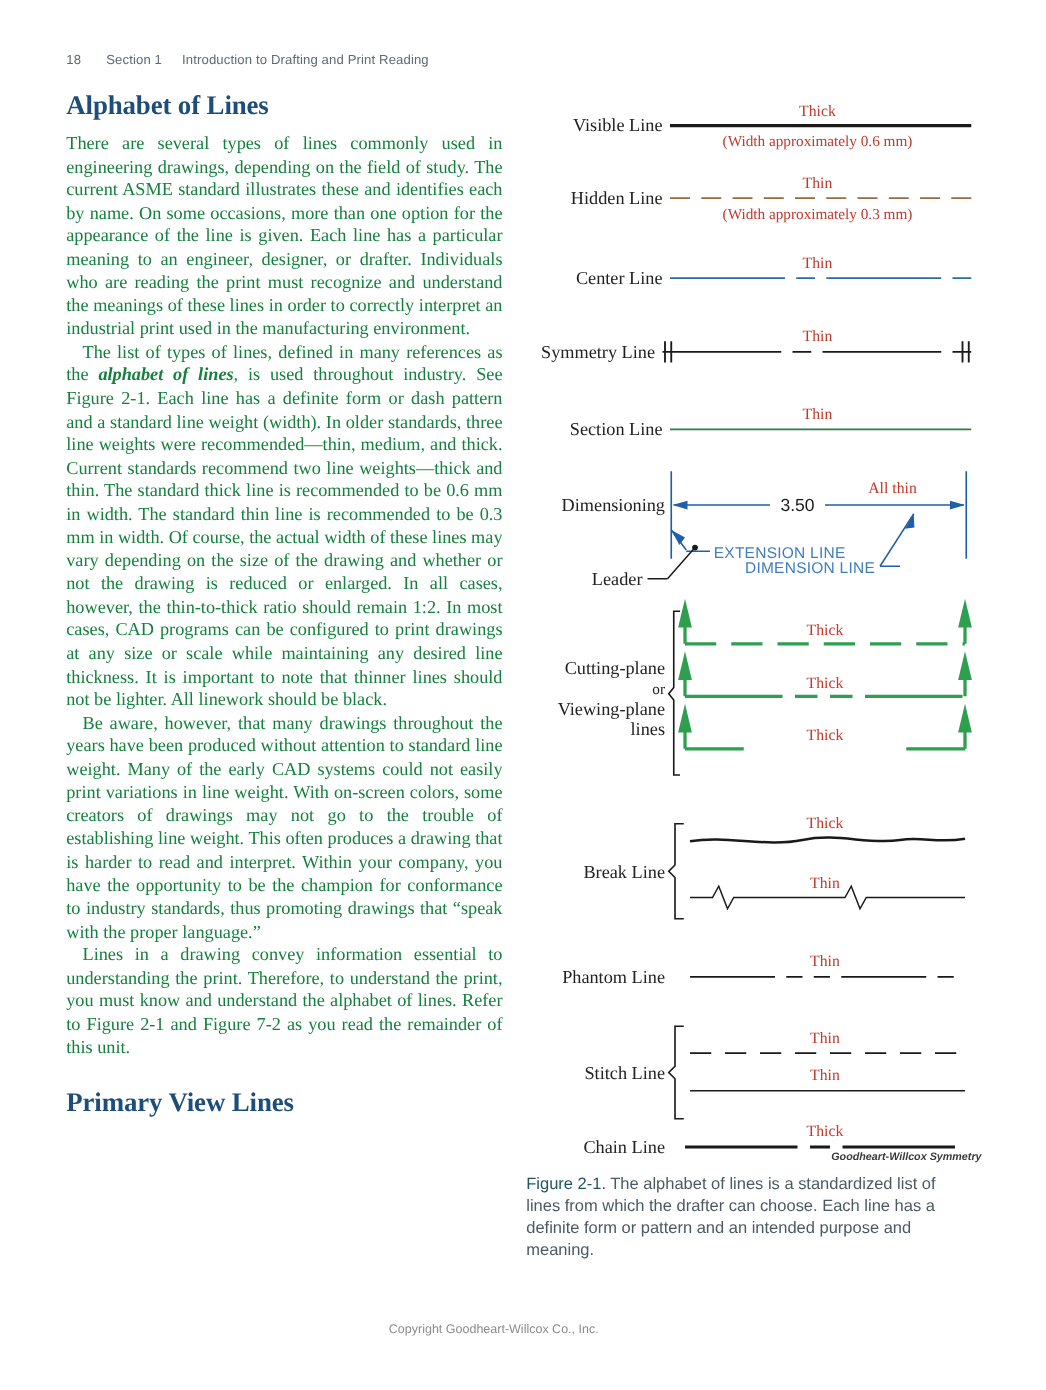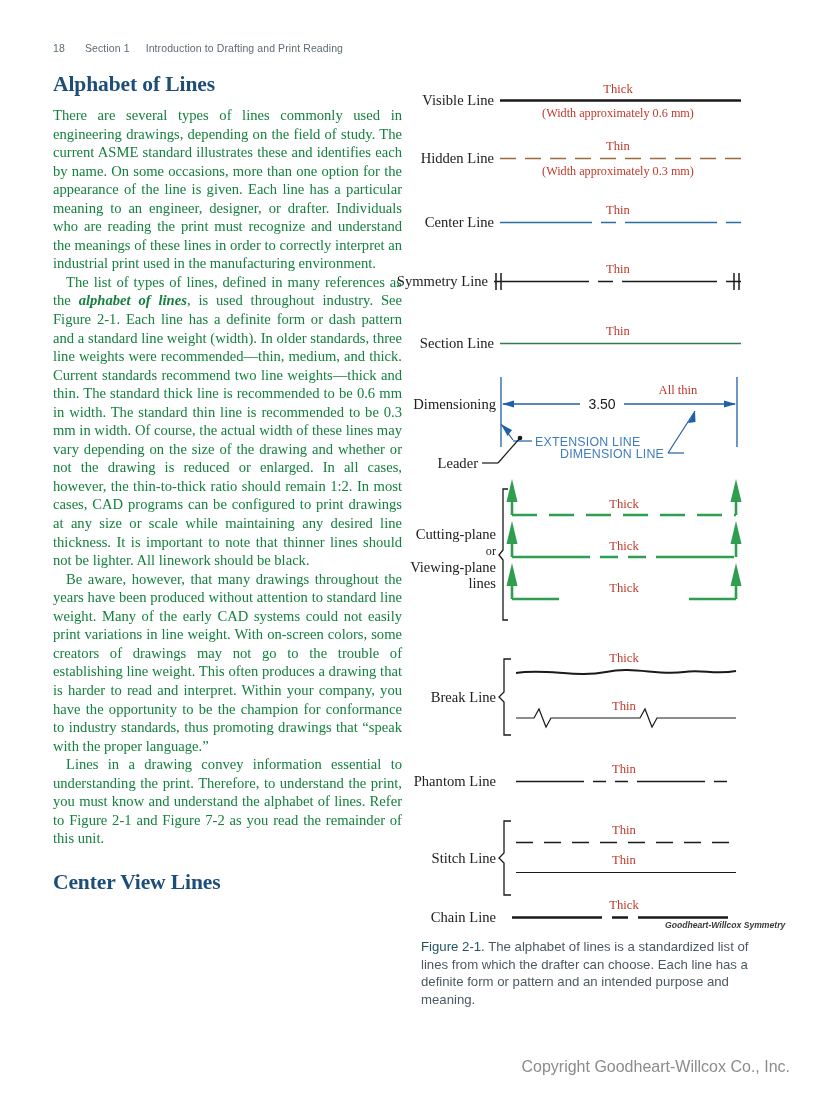--- a/index.html
+++ b/index.html
@@ -59,7 +59,7 @@
   
   .col-right {
     position: absolute;
-    left: 396px; top: 72px;
+    left: 432px; top: 72px;
     width: 365px;
     height: 870px;
   }

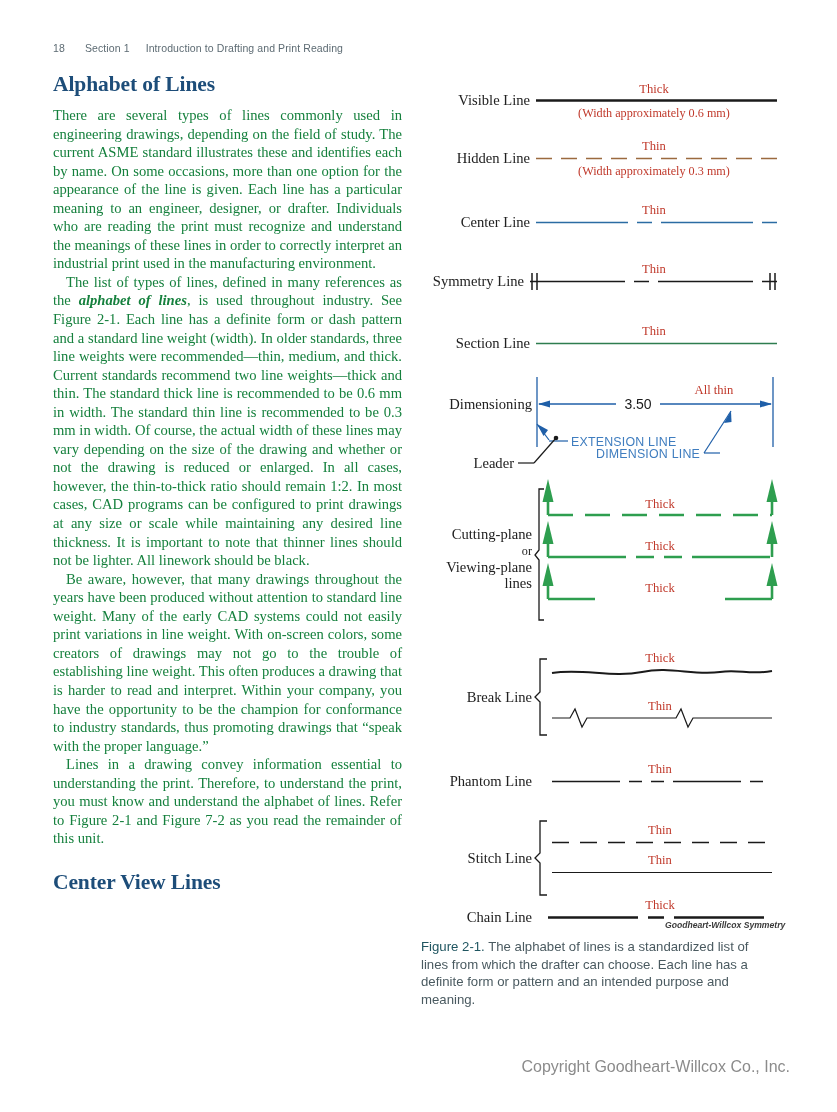--- a/index.html
+++ b/index.html
@@ -127,7 +127,7 @@
 
     <p class="body indent"><span>Lines in a drawing convey information essential to understanding the print. Therefore, to understand the print, you must know and understand the alphabet of lines. Refer to </span><b>Figure 2-1</b><span> and </span><b>Figure 7-2</b><span> as you read the remainder of this unit.</span></p>
 
-    <h1 class="head second">Center View Lines</h1>
+    <h1 class="head second">Primary View Lines</h1>
 
   </div>
 

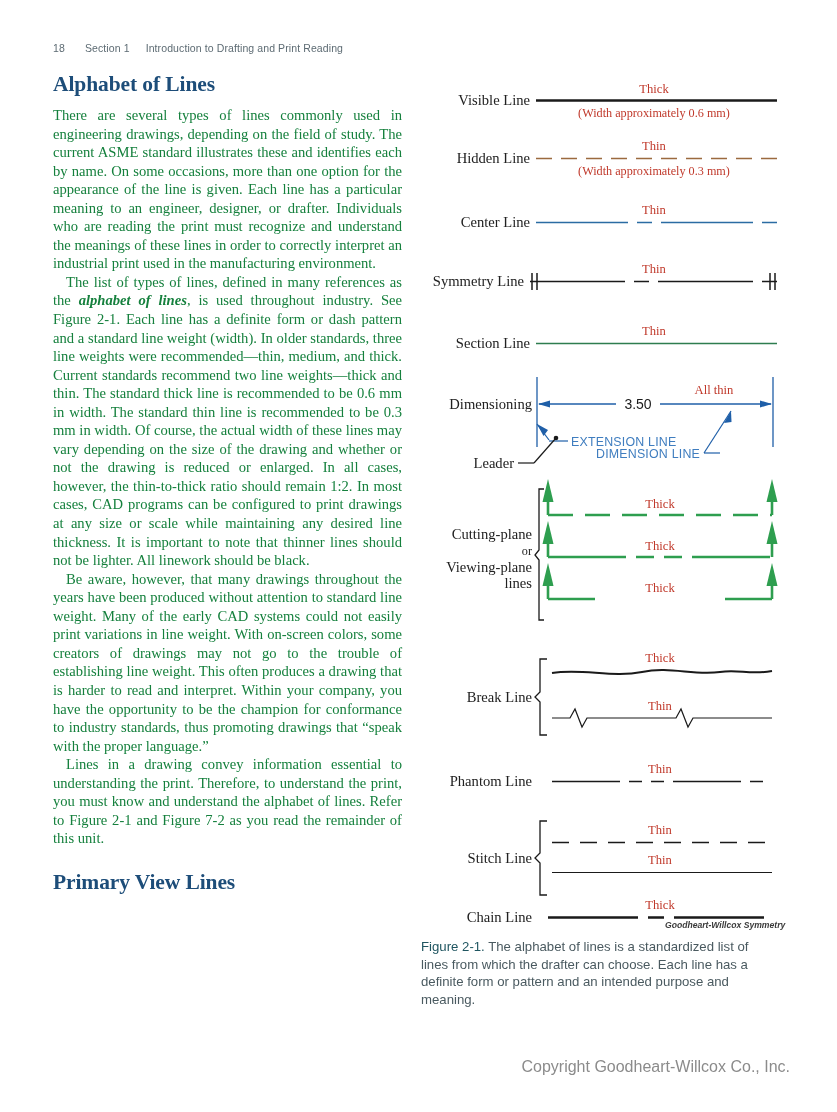--- a/index.html
+++ b/index.html
@@ -91,9 +91,9 @@
     position: absolute;
     left: 0; top: 1058px;
     width: 790px;
-    text-align: right;
-    font-family: "Liberation Sans", sans-serif;
-    font-size: 16px;
+    text-align: center;
+    font-family: "Liberation Sans", sans-serif;
+    font-size: 10px;
     color: #8b8b8b;
   }
 

